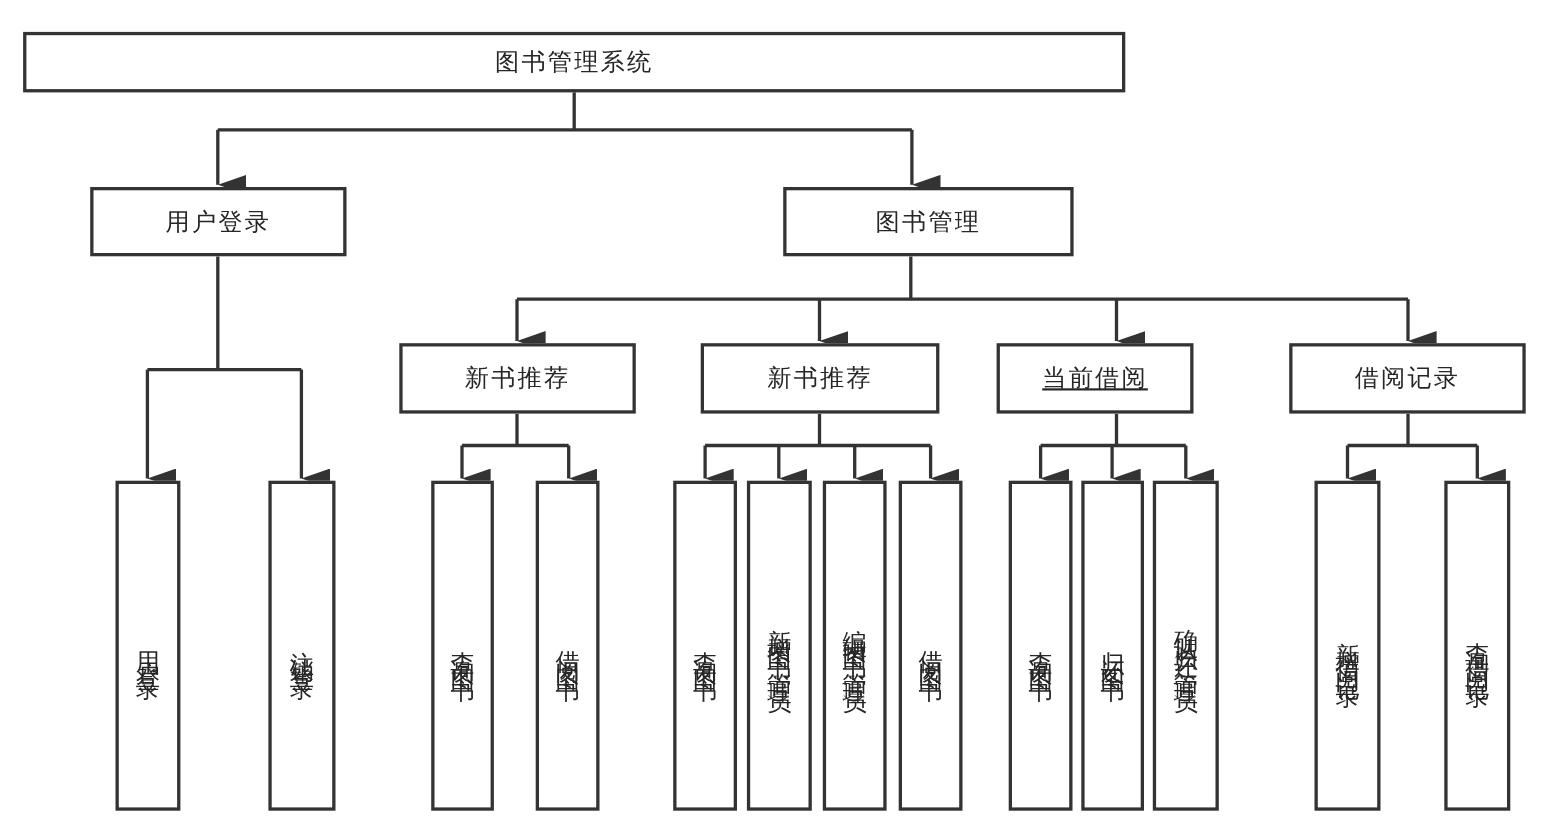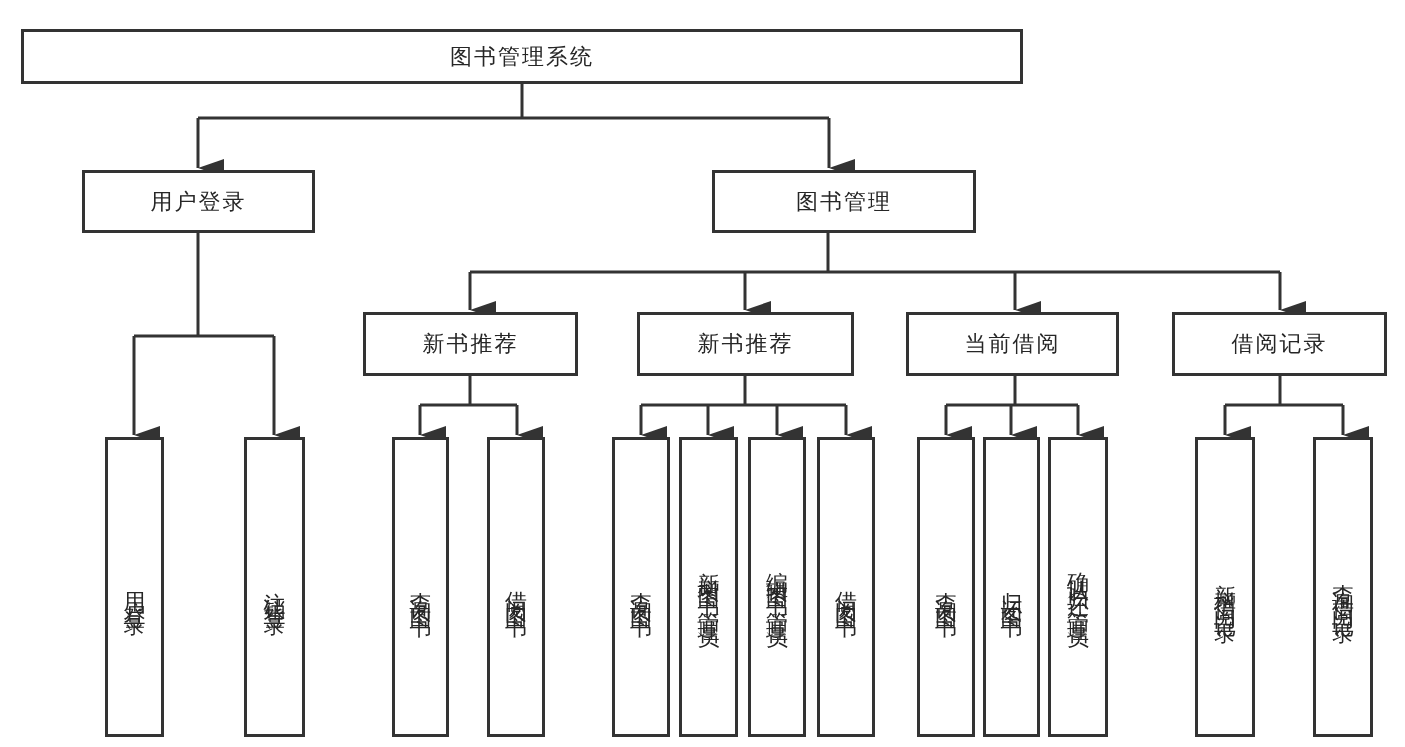--- a/index.html
+++ b/index.html
@@ -116,7 +116,7 @@
 
   <div class="box" style="left:363px; top:312px; width:215px; height:64px;">新书推荐</div>
   <div class="box" style="left:637px; top:312px; width:217px; height:64px;">新书推荐</div>
-  <div class="box" style="left:906px; top:312px; width:213px; height:64px;">当前借阅</div>
+  <div class="box" style="left:906px; top:312px; width:179px; height:64px;text-decoration:underline;">当前借阅</div>
   <div class="box" style="left:1172px; top:312px; width:215px; height:64px;">借阅记录</div>
 
   <div class="box vbox" style="left:105px; top:437px; width:59px; height:300px;">用户登录</div>

